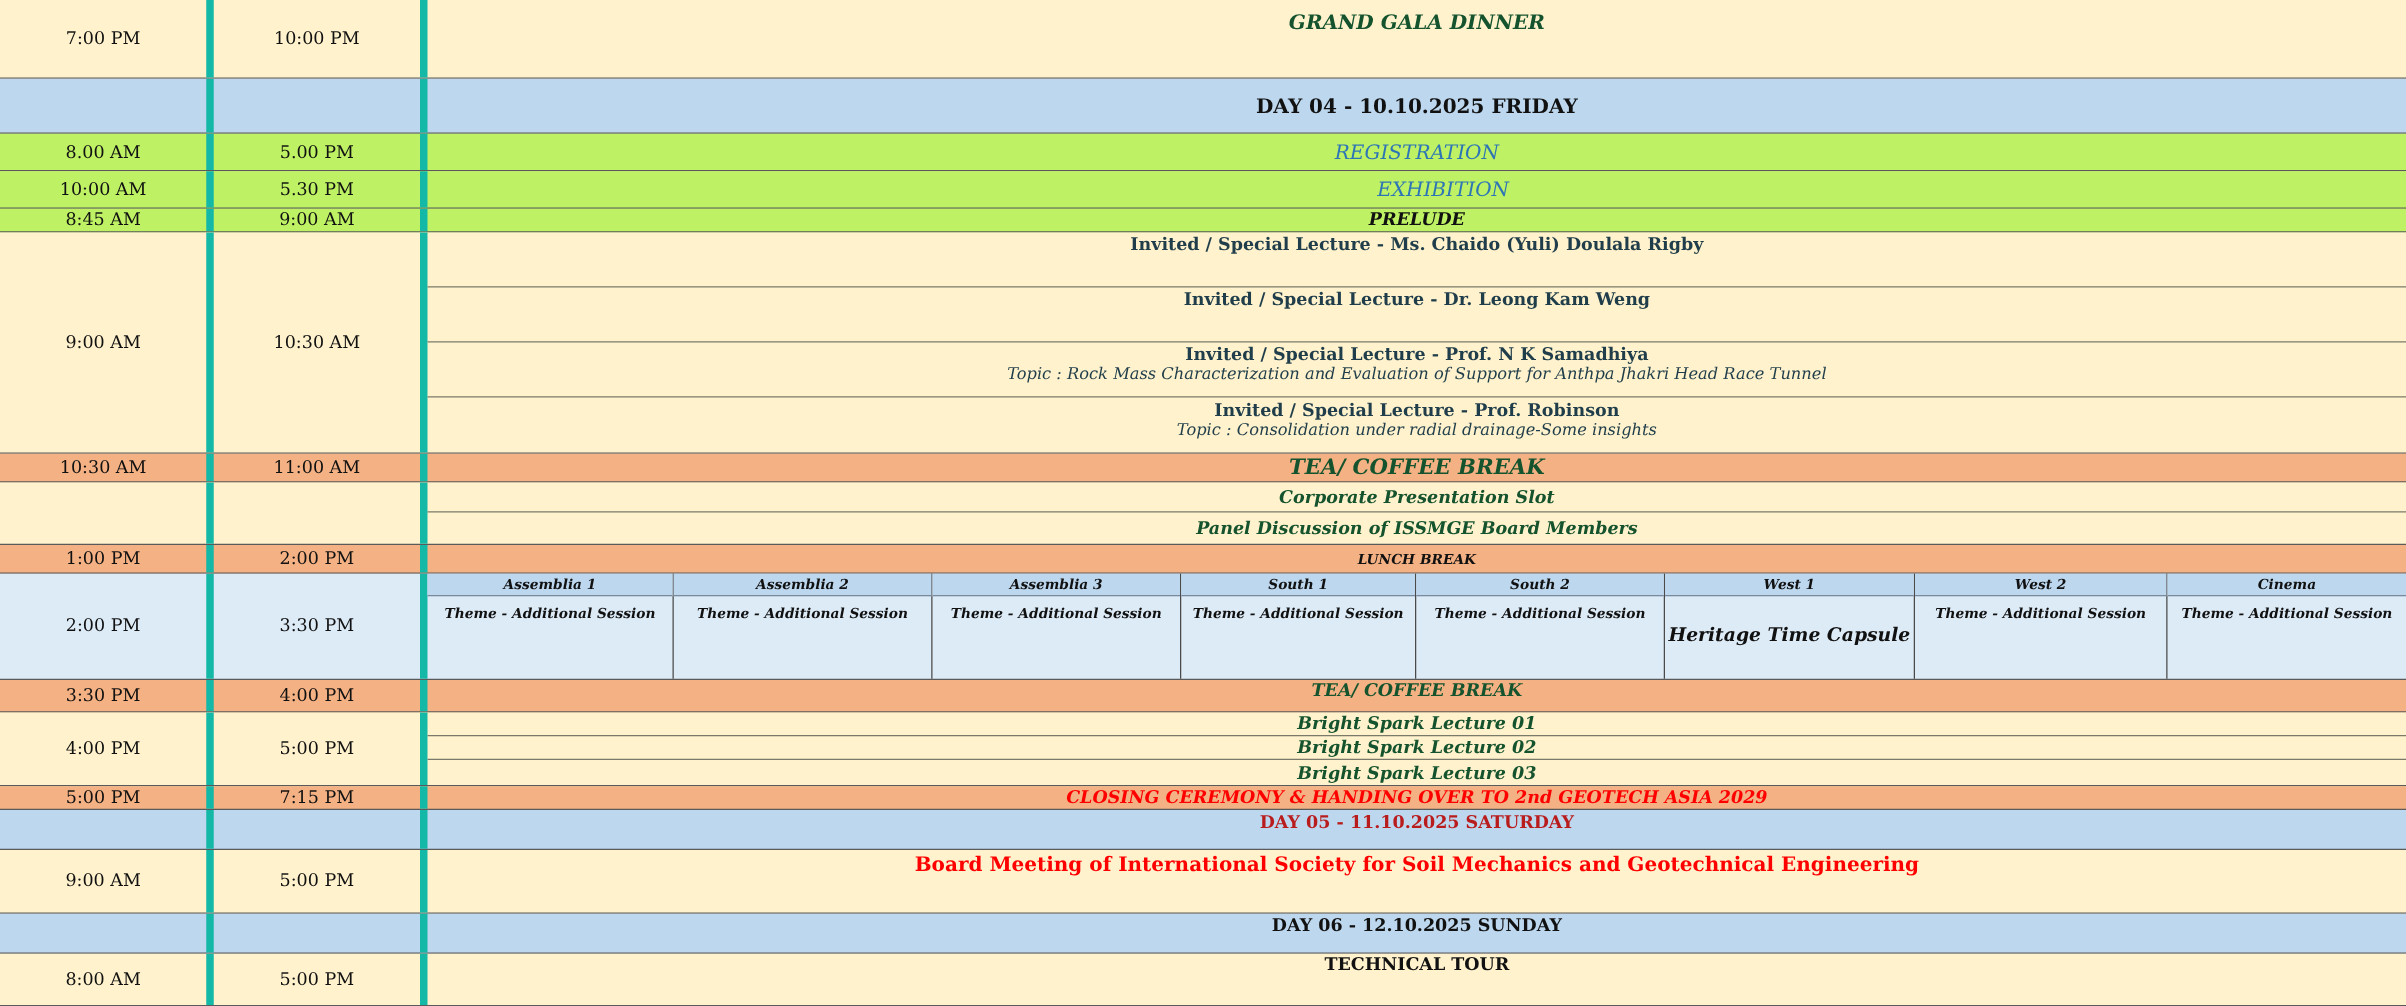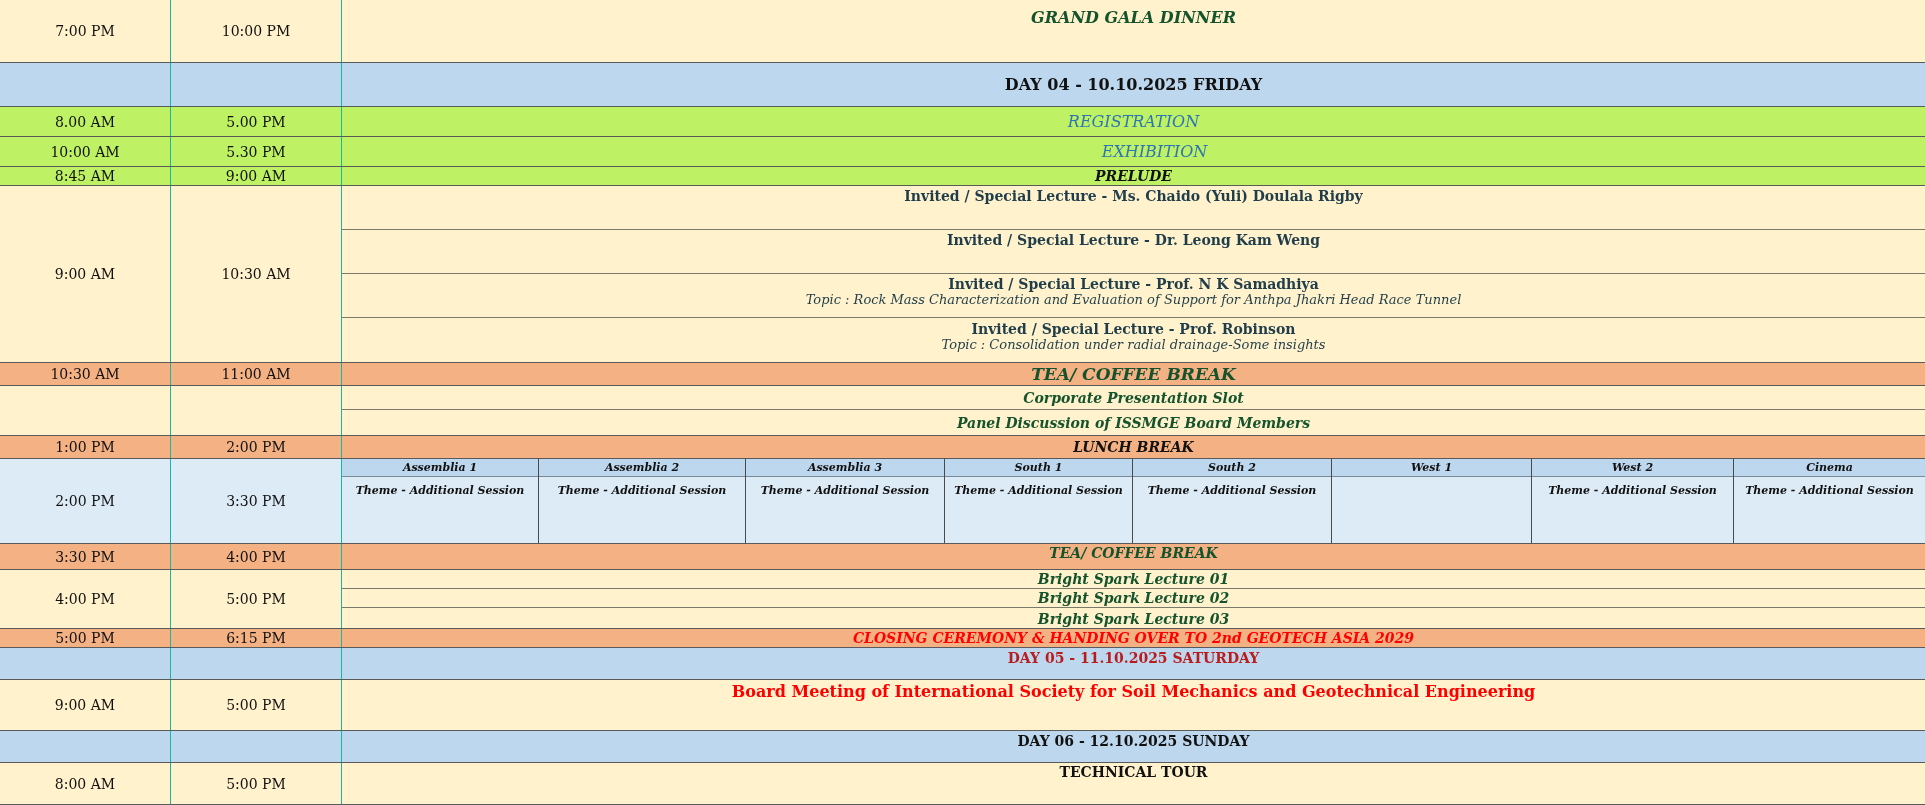--- a/index.html
+++ b/index.html
@@ -5,7 +5,7 @@
   html, body { margin:0; padding:0; }
   body { width:1925px; height:805px; overflow:hidden; background:#FFF2CC; font-family:"DejaVu Serif", serif; position:relative; }
   .row { position:absolute; left:0; width:1925px; box-sizing:border-box; border-bottom:1px solid #5a5a5a; }
-  .c1, .c2 { position:absolute; top:0; bottom:0; display:flex; align-items:center; justify-content:center; font-size:14px; color:#111; box-sizing:border-box; border-right:1px solid #14b8a6; }
+  .c1, .c2 { position:absolute; top:0; bottom:0; display:flex; align-items:center; justify-content:center; font-size:14px; color:#111; box-sizing:border-box; border-right:6px solid #14b8a6; }
   .c1 { left:0; width:171px; }
   .c2 { left:171px; width:171px; }
   .c3 { position:absolute; left:342px; right:0; top:0; bottom:0; box-sizing:border-box; }

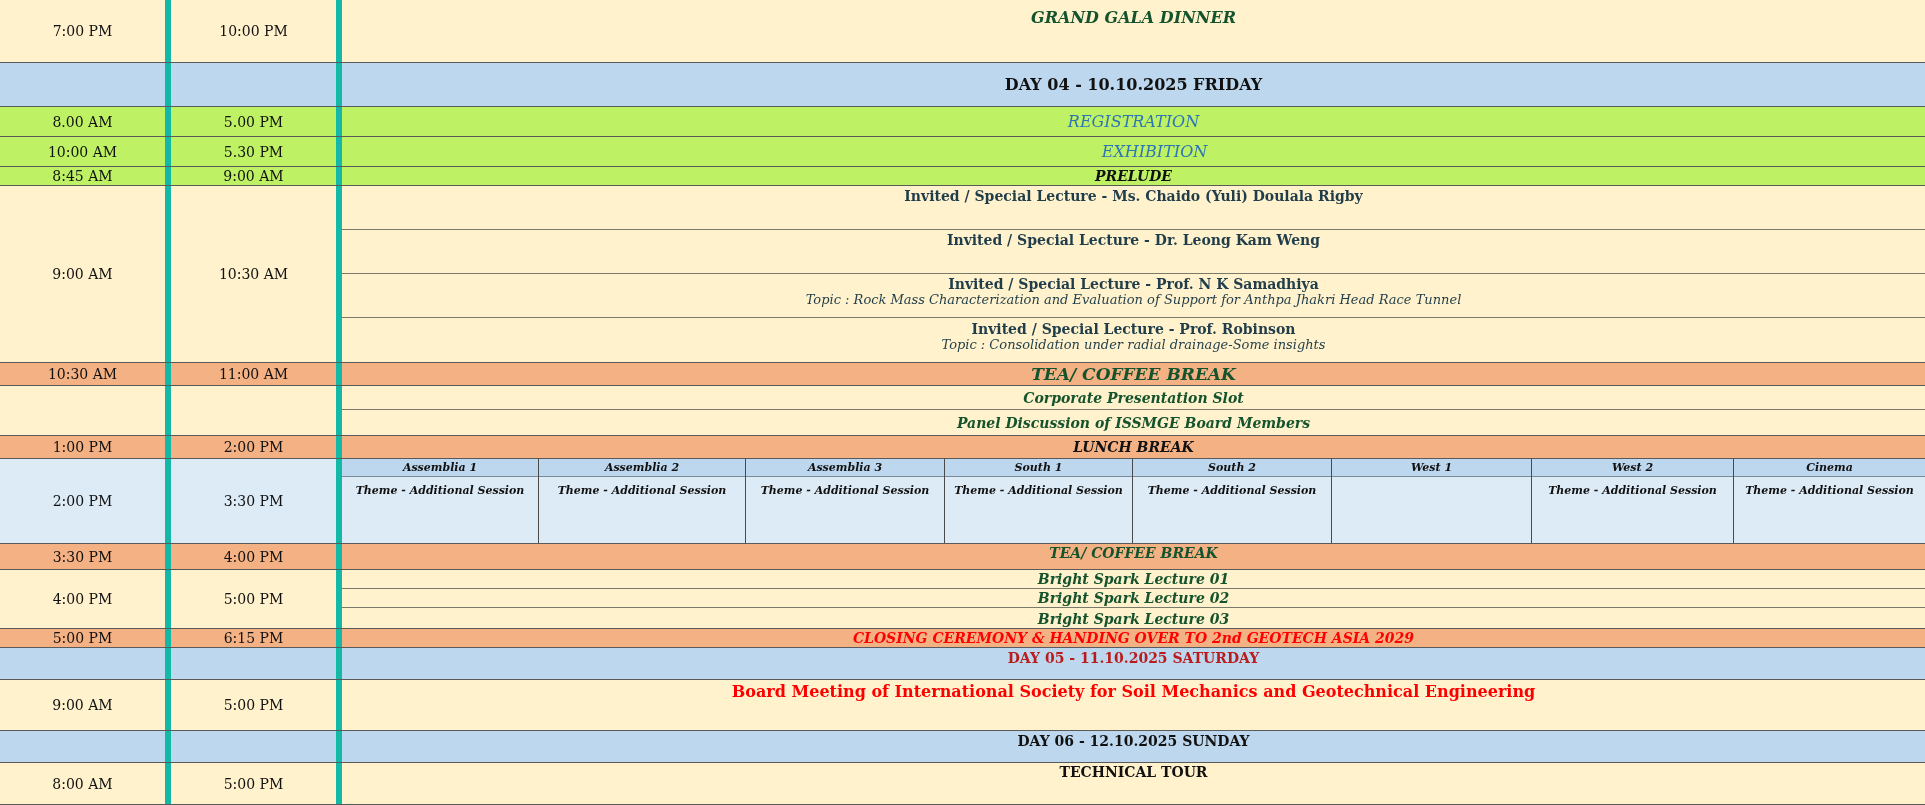--- a/index.html
+++ b/index.html
@@ -117,7 +117,7 @@
   <div class="c1">1:00 PM</div>
   <div class="c2">2:00 PM</div>
   <div class="c3 center">
-    <span class="it b" style="font-size:14px;color:#111;">LUNCH BREAK</span>
+    <span class="it b" style="font-size:11px;color:#111;">LUNCH BREAK</span>
   </div>
 </div>
 

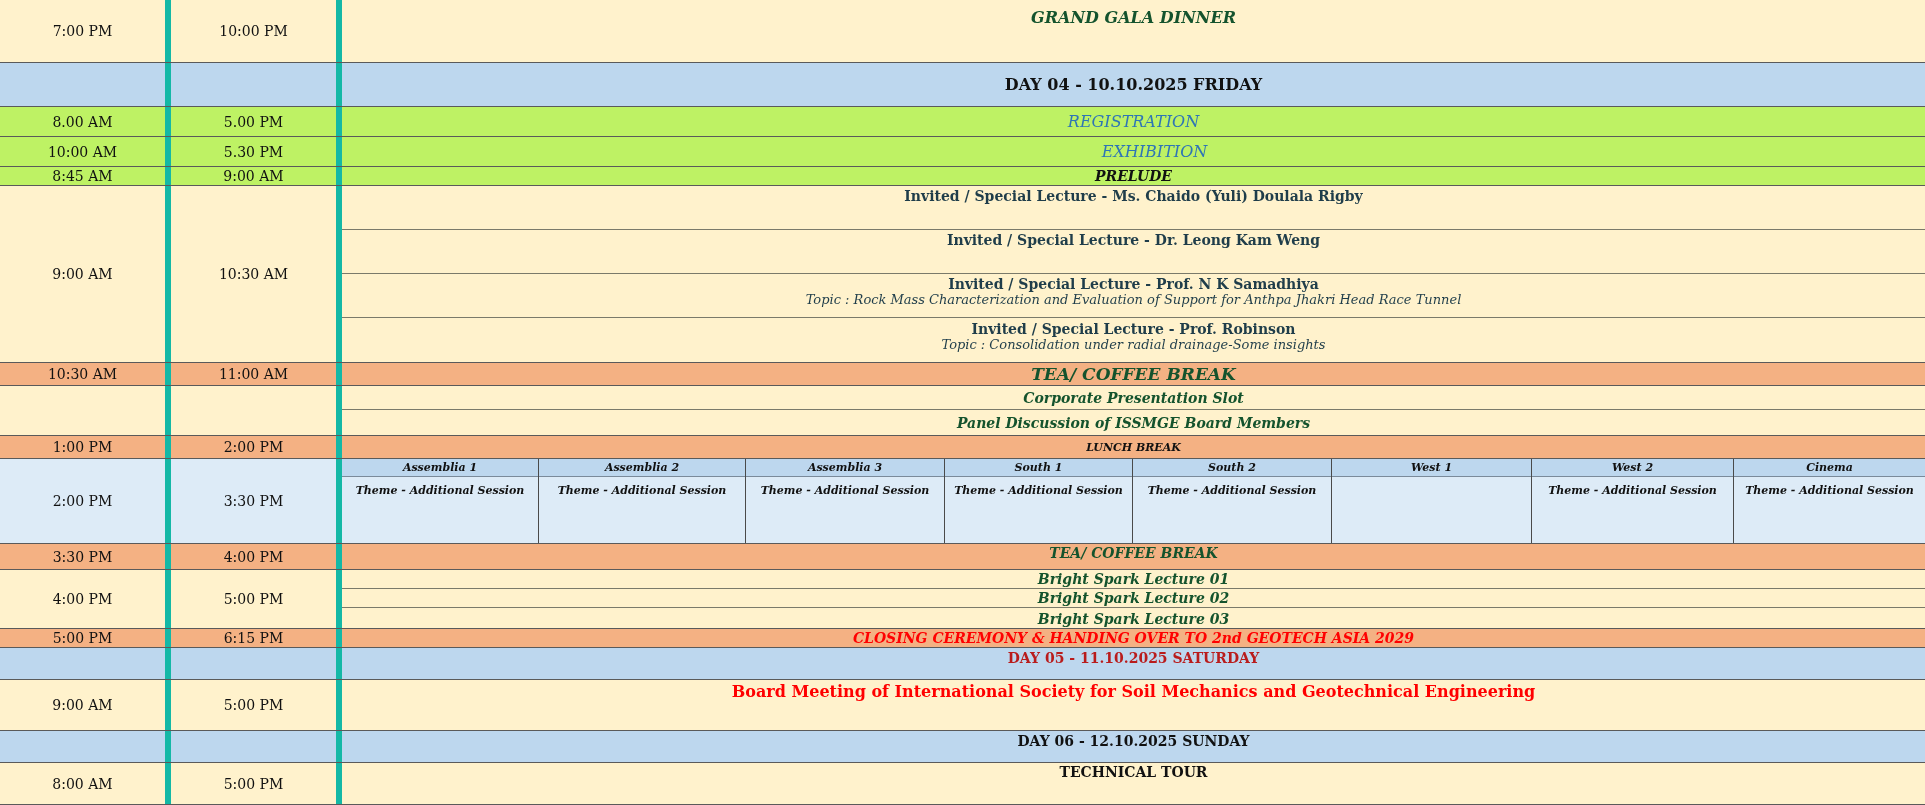--- a/index.html
+++ b/index.html
@@ -147,6 +147,7 @@
     </div>
     <div class="room" style="left:990px;width:200px;">
       <div class="room-h">West 1</div>
+      <div class="room-b big">Heritage Time Capsule</div>
     </div>
     <div class="room" style="left:1190px;width:202px;">
       <div class="room-h">West 2</div>

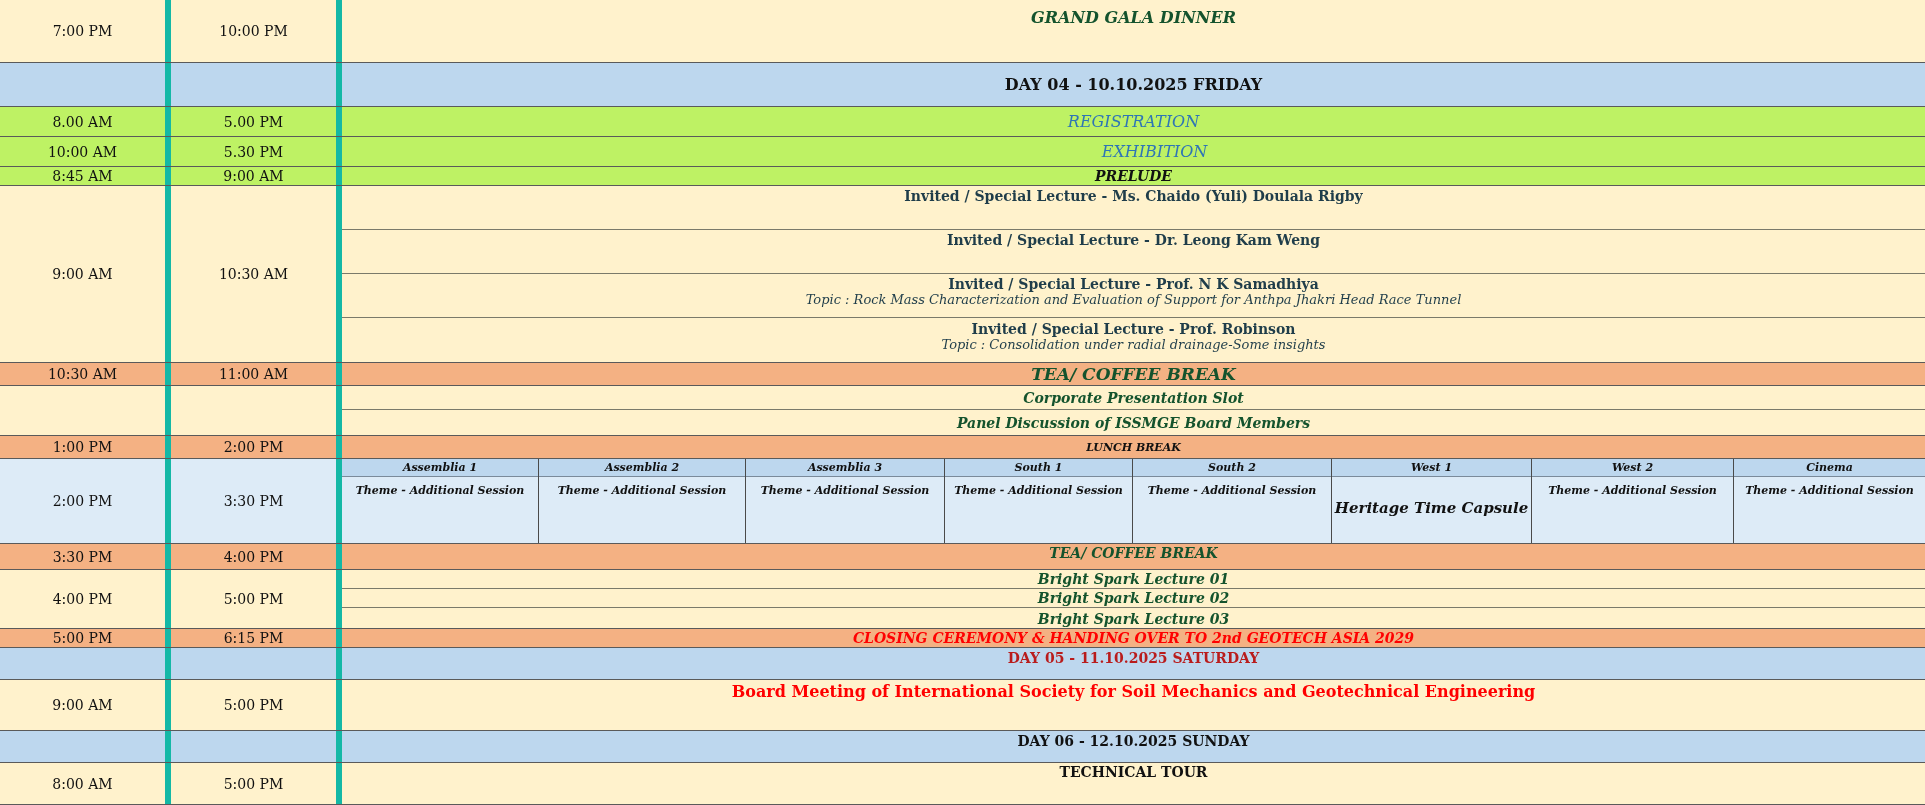--- a/index.html
+++ b/index.html
@@ -186,7 +186,7 @@
 
 <div class="row dorange" style="top:629px;height:19px;">
   <div class="c1">5:00 PM</div>
-  <div class="c2">6:15 PM</div>
+  <div class="c2">7:15 PM</div>
   <div class="c3 center">
     <span class="it b" style="font-size:14px;color:#FF0000;">CLOSING CEREMONY &amp; HANDING OVER TO 2nd GEOTECH ASIA 2029</span>
   </div>

